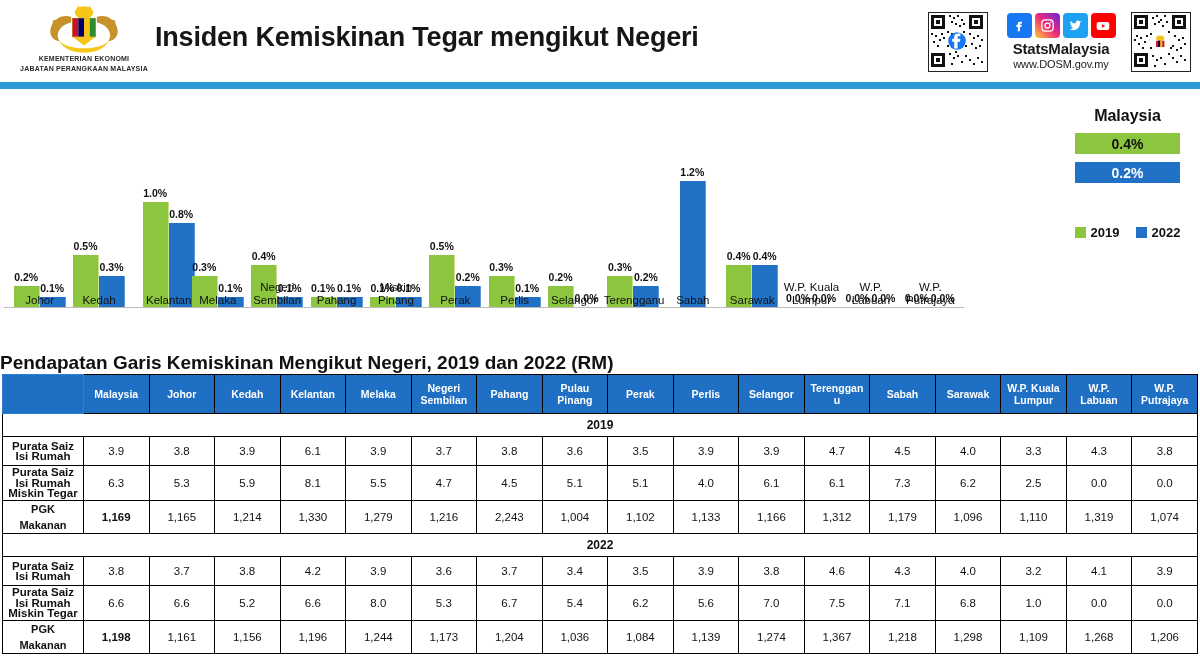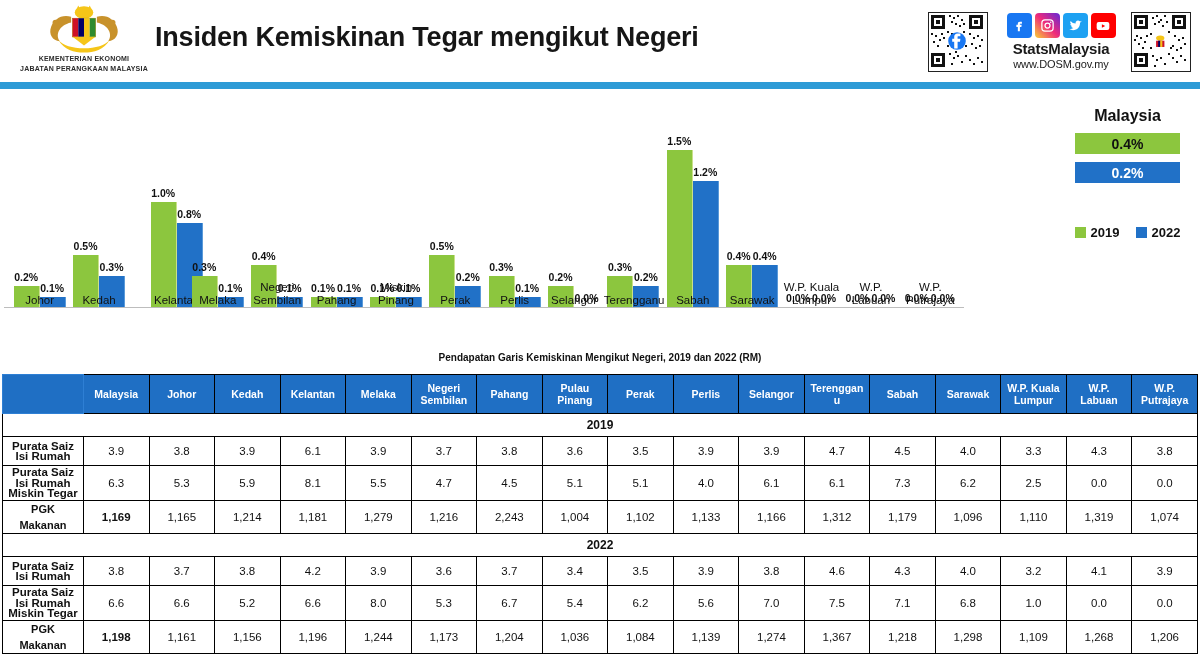--- a/index.html
+++ b/index.html
@@ -417,9 +417,6 @@
         </div>
         <div class="group" style="left: 659.125px; width: 59.375px;">
           <div class="bars">
-            <div class="bar g" style="height: 157.5px;">
-              <span class="val">1.5%</span>
-            </div>
             <div class="bar b" style="height: 126px;">
               <span class="val">1.2%</span>
             </div>

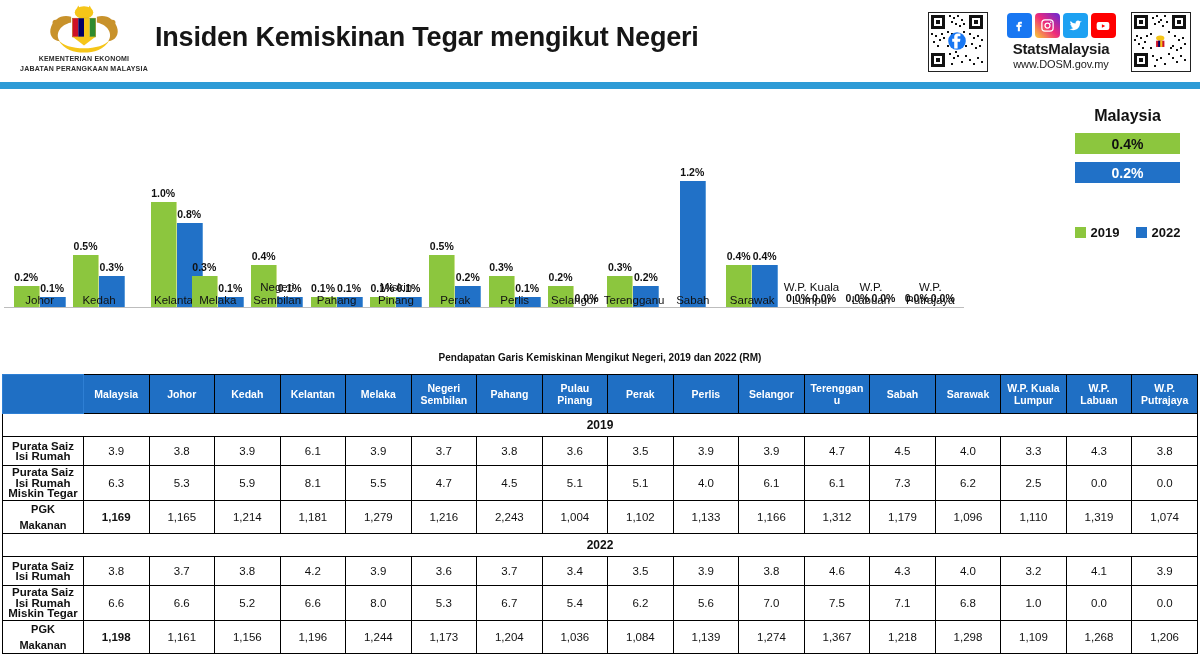--- a/index.html
+++ b/index.html
@@ -316,7 +316,7 @@
           </div>
           <div class="cat">Kedah</div>
         </div>
-        <div class="group" style="left: 143px; width: 59.375px; align-items: flex-end;">
+        <div class="group" style="left: 135px; width: 59.375px; align-items: flex-end;">
           <div class="bars">
             <div class="bar g" style="height: 105px;">
               <span class="val">1.0%</span>

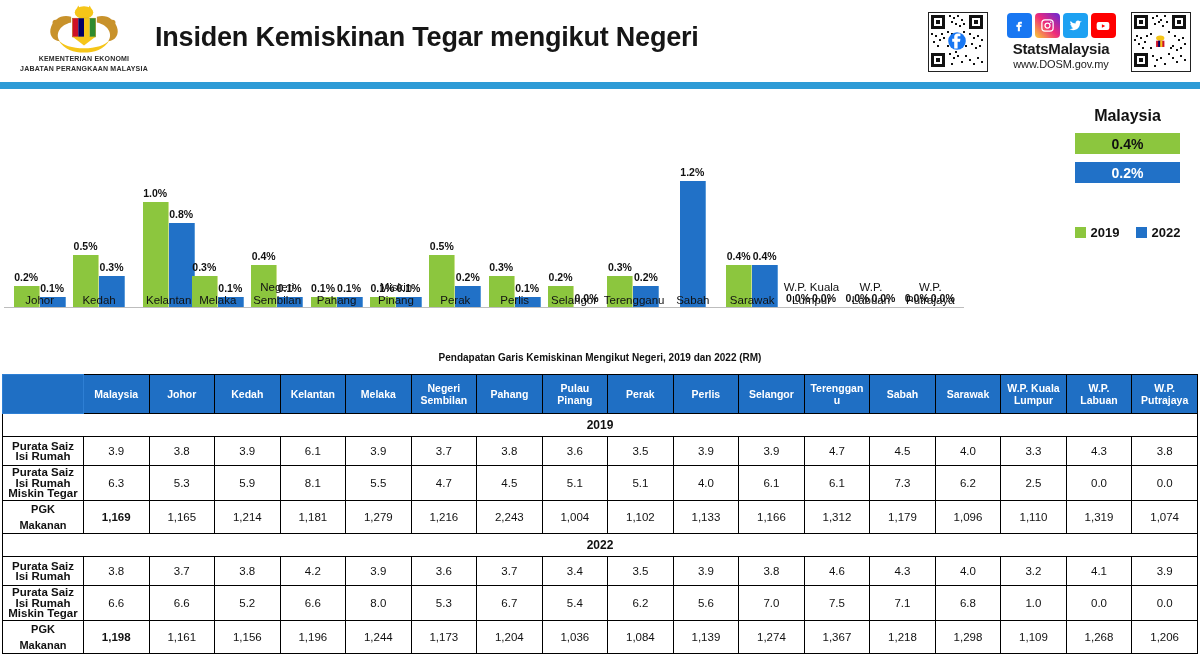--- a/index.html
+++ b/index.html
@@ -79,8 +79,8 @@
 
   
   .tbl-title{
-    position:absolute;left:0;top:352px;width:1200px;text-align:center;
-    font-size:10px;font-weight:bold;color:#111;
+    position:absolute;left:0;top:352px;width:1200px;
+    font-size:19px;font-weight:bold;color:#111;
   }
   table.grid{
     position:absolute;left:2px;top:374px;

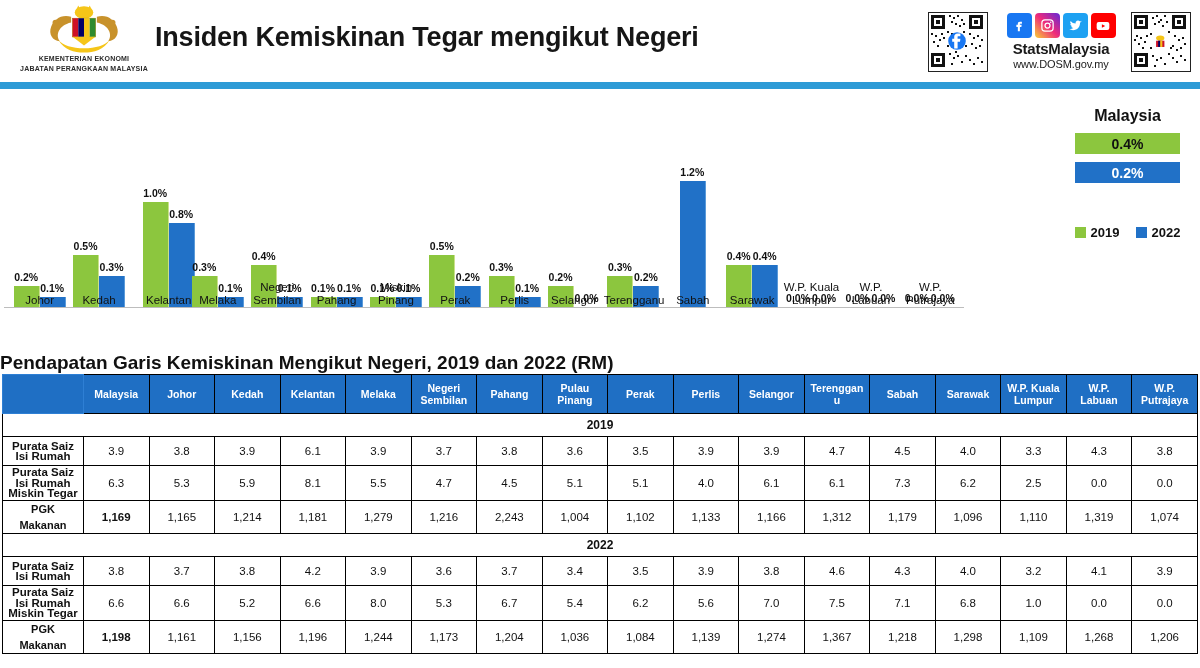--- a/index.html
+++ b/index.html
@@ -559,7 +559,7 @@
           <td class="num bold">1,169</td>
           <td class="num">1,165</td>
           <td class="num">1,214</td>
-          <td class="num">1,181</td>
+          <td class="num">1,330</td>
           <td class="num">1,279</td>
           <td class="num">1,216</td>
           <td class="num">2,243</td>

